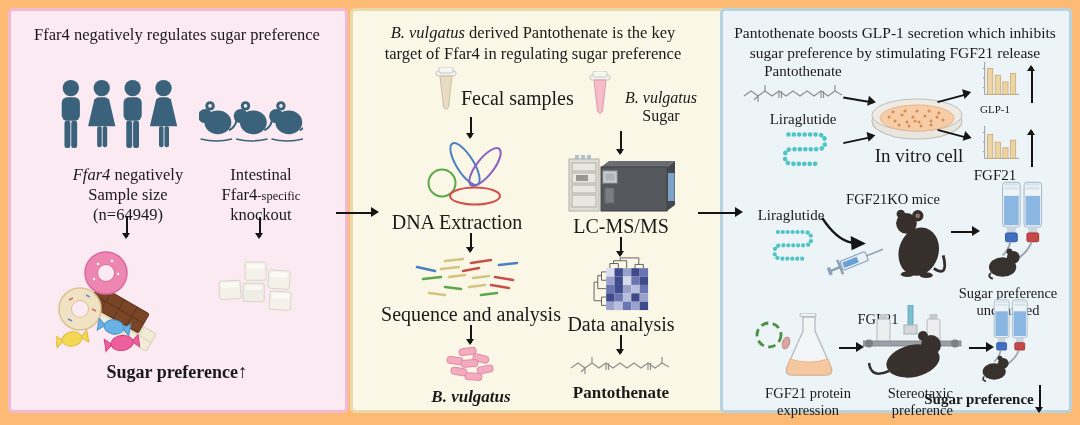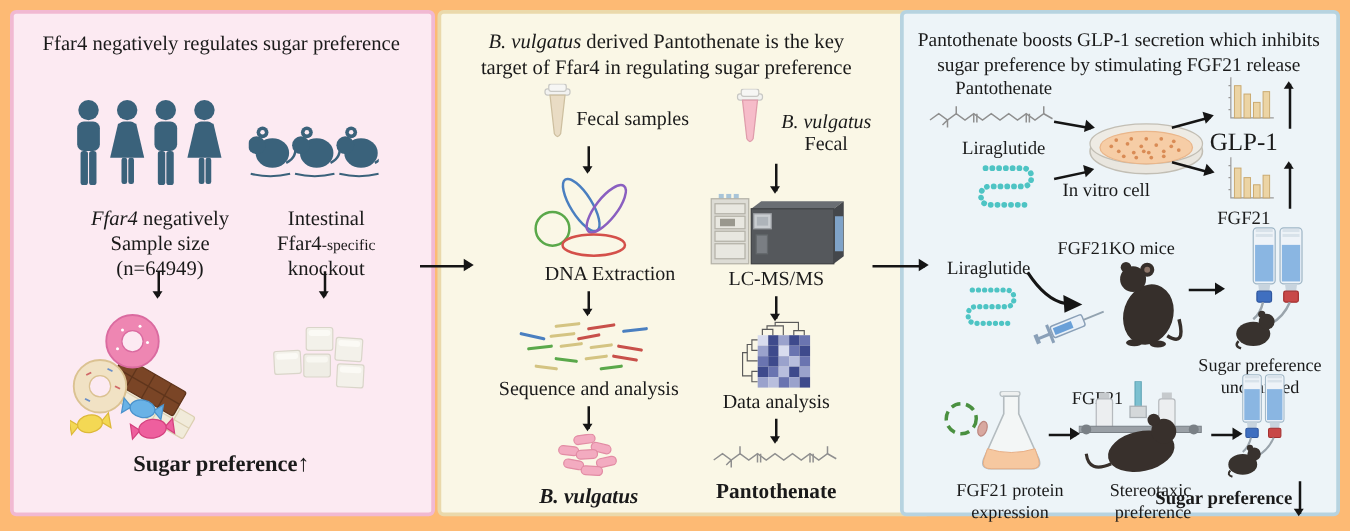--- a/index.html
+++ b/index.html
@@ -12,7 +12,7 @@
   .abs{position:absolute;}
   .ctr{text-align:center;}
   .ptitle{font-size:16.5px;line-height:1.25;}
-  .lbl{font-size:16px;line-height:1.15;}
+  .lbl{font-size:20px;line-height:1.15;}
   .b{font-weight:bold;text-align:center;}
   .i{font-style:italic;}
   .sm{font-size:12.5px;}

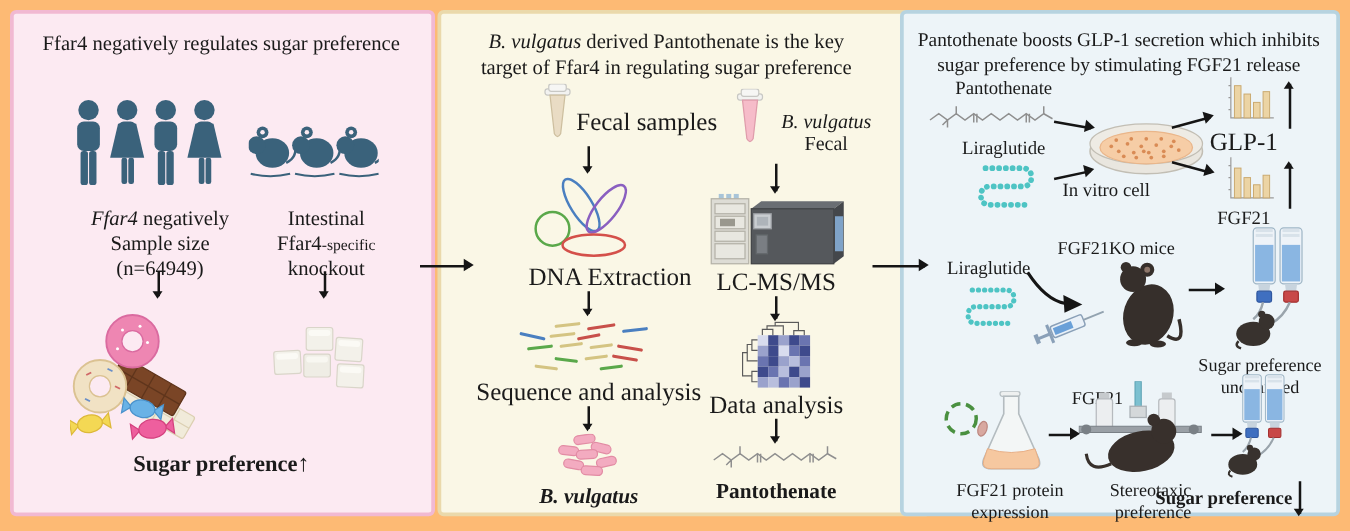--- a/index.html
+++ b/index.html
@@ -238,7 +238,7 @@
     </svg>
     <div class="abs ctr" style="left:258px;top:78px;width:100px;font-size:16px;line-height:1.15;">
       <div class="i">B. vulgatus</div>
-      <div>Fecal</div>
+      <div>Sugar</div>
     </div>
     <div class="darrow" style="left:267px;top:120px;height:22px;"></div>
 

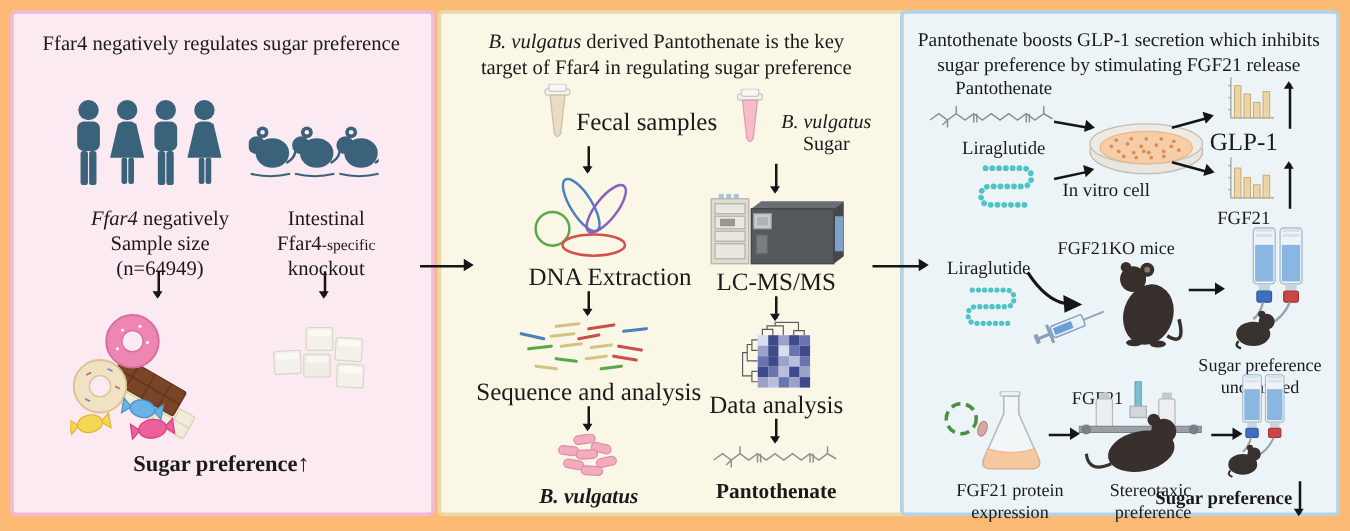--- a/index.html
+++ b/index.html
@@ -376,7 +376,7 @@
           <rect x="35" y="15" width="5.5" height="22"></rect>
       </g>
     </svg>
-    <div class="abs ctr" style="left:240px;top:92px;width:64px;font-size:20px;"><span>GLP-1</span></div>
+    <div class="abs ctr" style="left:240px;top:92px;width:64px;font-size:11px;"><span>GLP-1</span></div>
     <div class="uarrow" style="left:308px;top:56px;height:36px;"></div>
 
     <svg class="abs" style="left:254px;top:112px;" width="44" height="42" viewBox="0 0 46 44">

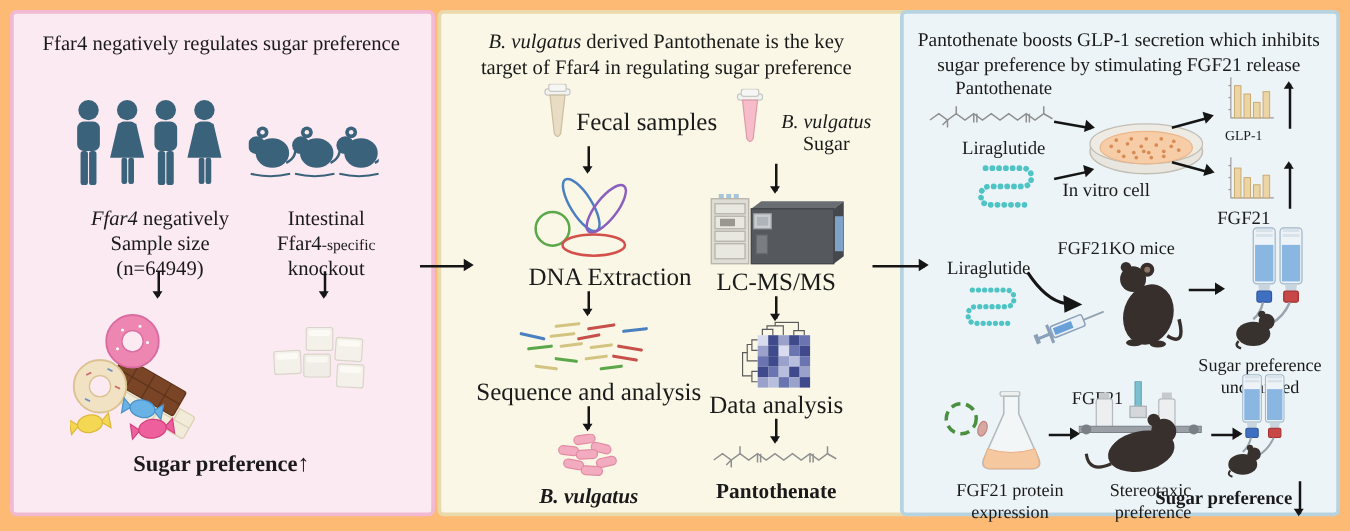--- a/index.html
+++ b/index.html
@@ -361,7 +361,7 @@
           <circle cx="46" cy="26" r="1.5"></circle>
       </g>
     </svg>
-    <div class="abs ctr" style="left:112px;top:134px;width:100px;font-size:15px;">In vitro cell</div>
+    <div class="abs ctr" style="left:146px;top:134px;width:100px;font-size:19px;">In vitro cell</div>
 
     <div class="harrow" style="left:214px;top:86px;width:32px;transform:rotate(-15deg);"></div>
     <div class="harrow" style="left:214px;top:122px;width:32px;transform:rotate(15deg);"></div>

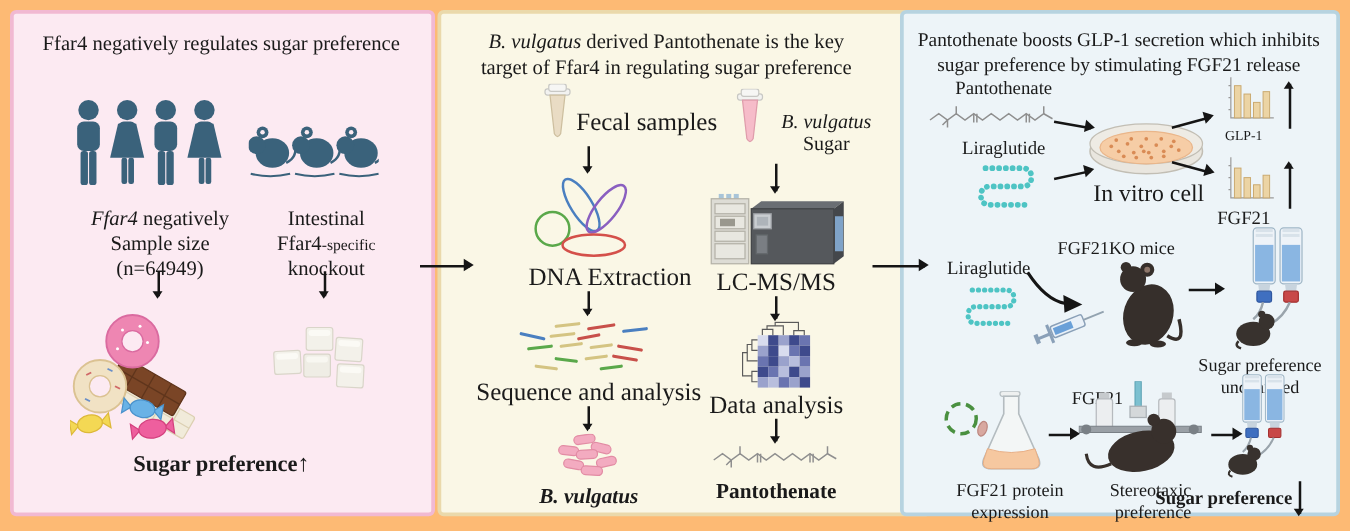--- a/index.html
+++ b/index.html
@@ -193,7 +193,7 @@
       <circle cx="17" cy="44" r="13.5" stroke="#5aa84a" stroke-width="2" fill="none"></circle>
       <ellipse cx="50" cy="57" rx="25" ry="8.5" stroke="#d4504a" stroke-width="2" fill="none"></ellipse>
     </svg>
-    <div class="abs ctr lbl" style="left:60px;top:200px;width:150px;">DNA Extraction</div>
+    <div class="abs ctr lbl" style="left:29px;top:200px;width:150px;">DNA Extraction</div>
     <div class="darrow" style="left:117px;top:222px;height:18px;"></div>
 
     <svg class="abs" style="left:62px;top:244px;" width="108" height="44" viewBox="0 0 108 44">

